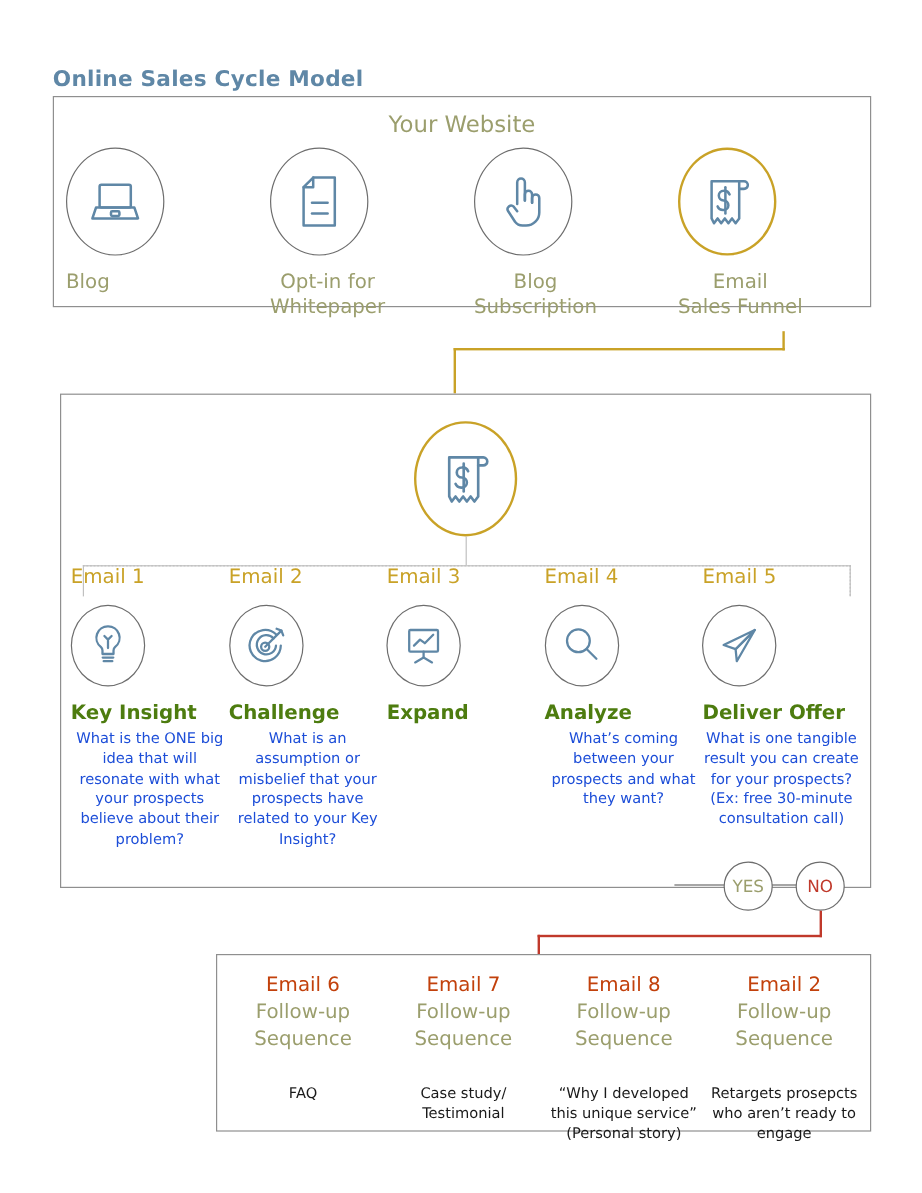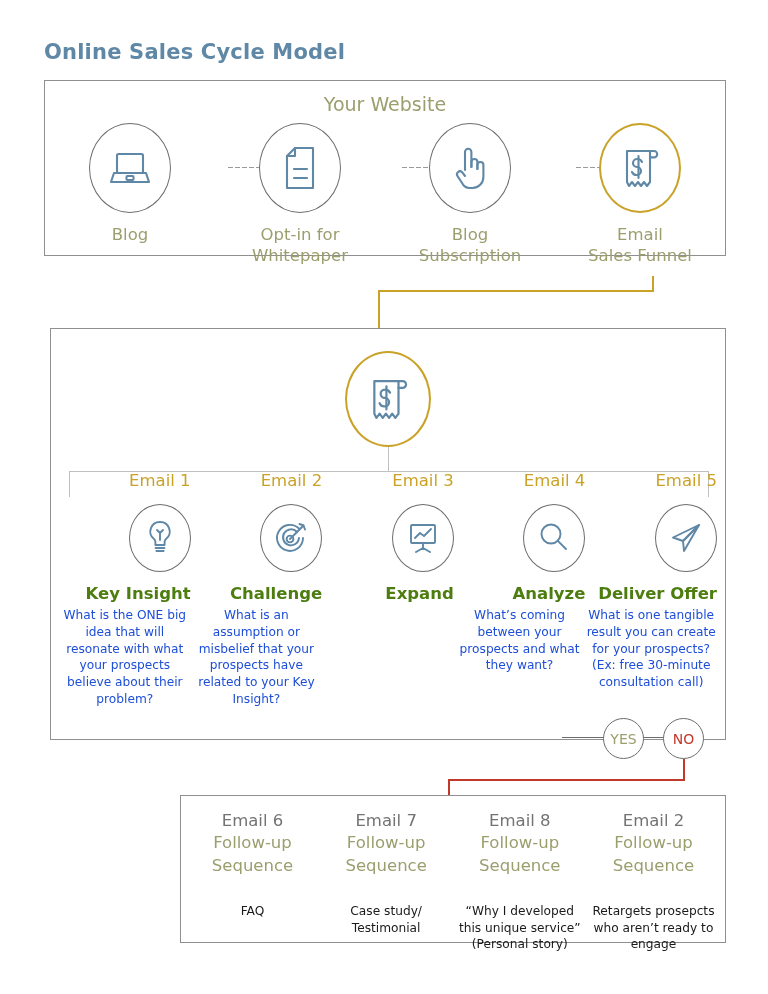--- a/index.html
+++ b/index.html
@@ -14,8 +14,8 @@
 
   
   .page-title{
-    position:absolute;left:44px;top:40px;
-    font-size:21px;font-weight:bold;
+    position:absolute;left:44px;top:56px;
+    font-size:18px;font-weight:bold;
     color:#5f87a6;
     letter-spacing:.2px;
     font-family:"DejaVu Sans", sans-serif;

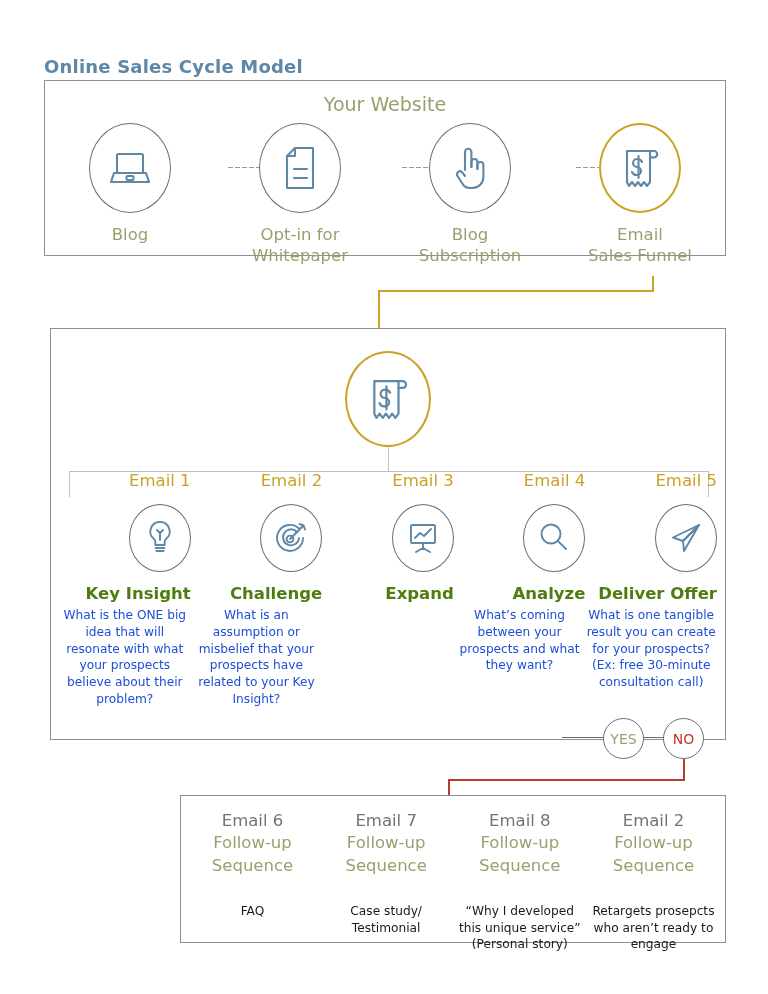--- a/index.html
+++ b/index.html
@@ -43,7 +43,7 @@
     position:absolute;left:0;right:0;top:42px;
     display:flex;align-items:flex-start;justify-content:space-around;
   }
-  .wstep{width:150px;display:flex;flex-direction:column;align-items:center;}
+  .wstep{width:150px;display:flex;flex-direction:column;align-items:flex-start;}
   .circ{
     width:82px;height:90px;border-radius:50%;
     border:1.3px solid #6d6d6d;

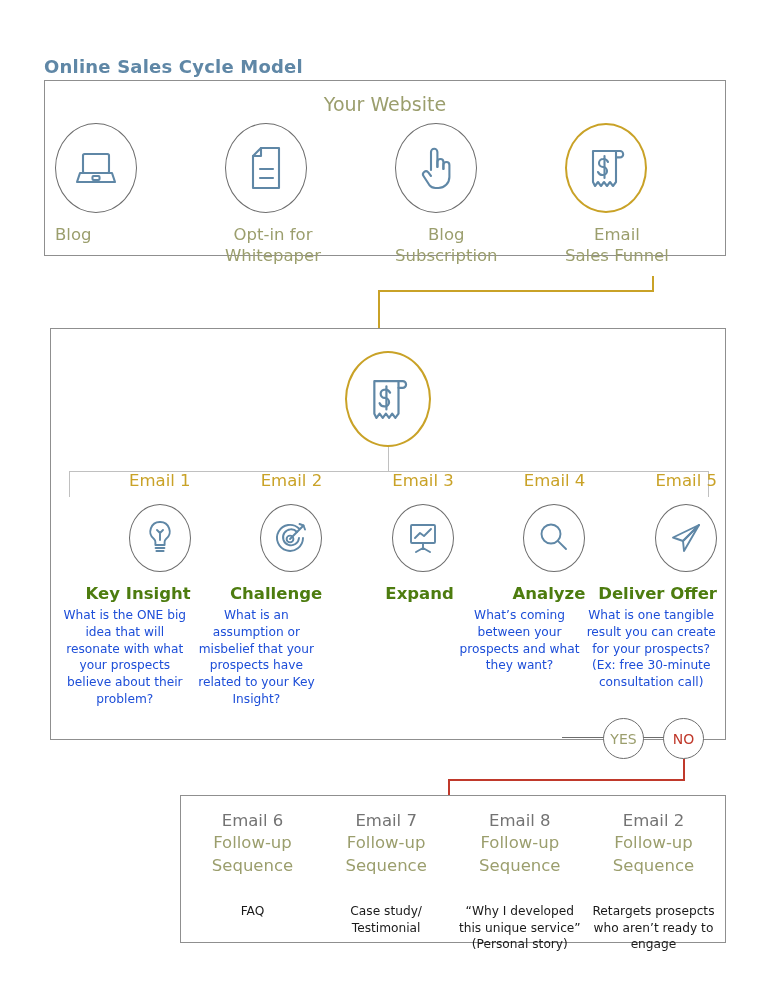--- a/index.html
+++ b/index.html
@@ -96,7 +96,7 @@
     position:absolute;left:8px;right:8px;top:142px;
     display:flex;justify-content:space-between;
   }
-  .ecol{width:133px;display:flex;flex-direction:column;align-items:flex-end;}
+  .ecol{width:133px;display:flex;flex-direction:column;align-items:flex-start;}
   .etag{font-size:16.5px;color:#c9a227;margin-bottom:14px;}
   .circ-sm{
     width:62px;height:68px;border-radius:50%;

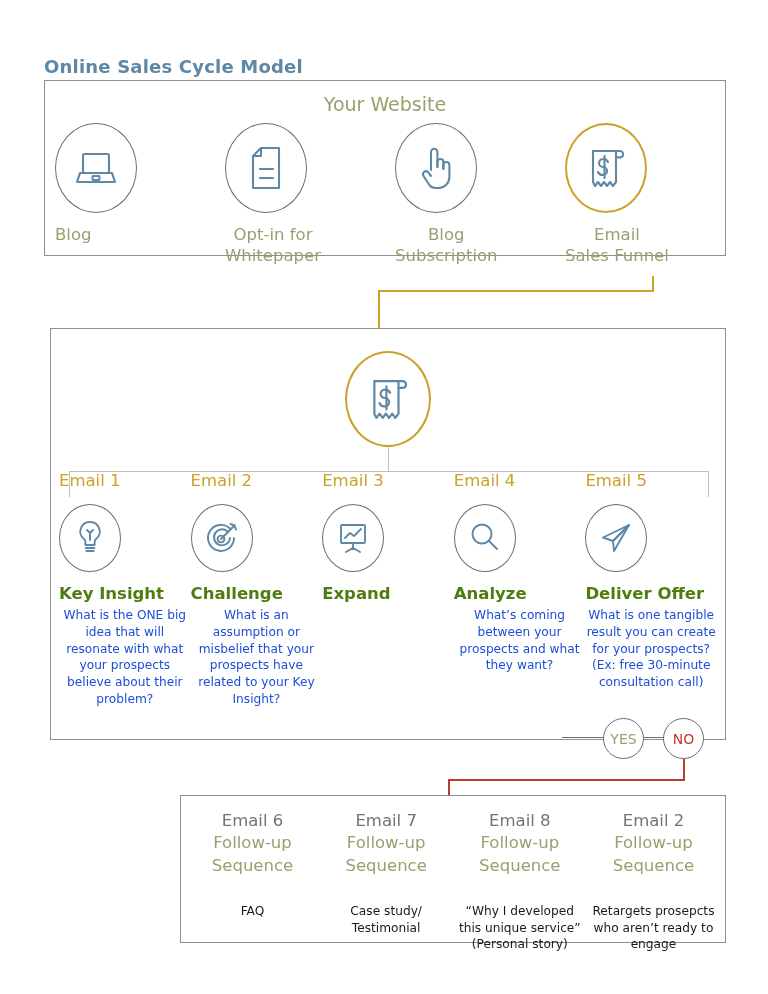--- a/index.html
+++ b/index.html
@@ -137,7 +137,7 @@
     display:flex;justify-content:space-between;
   }
   .fcol{width:131px;display:flex;flex-direction:column;align-items:center;}
-  .ftag{font-size:16.5px;color:#737373;line-height:1.35;}
+  .ftag{font-size:16.5px;color:#c2410c;line-height:1.35;}
   .fseq{font-size:16.5px;color:#9b9e6d;line-height:1.35;text-align:center;}
   .fdesc{margin-top:26px;font-size:12.2px;color:#1a1a1a;text-align:center;line-height:1.38;}
 

